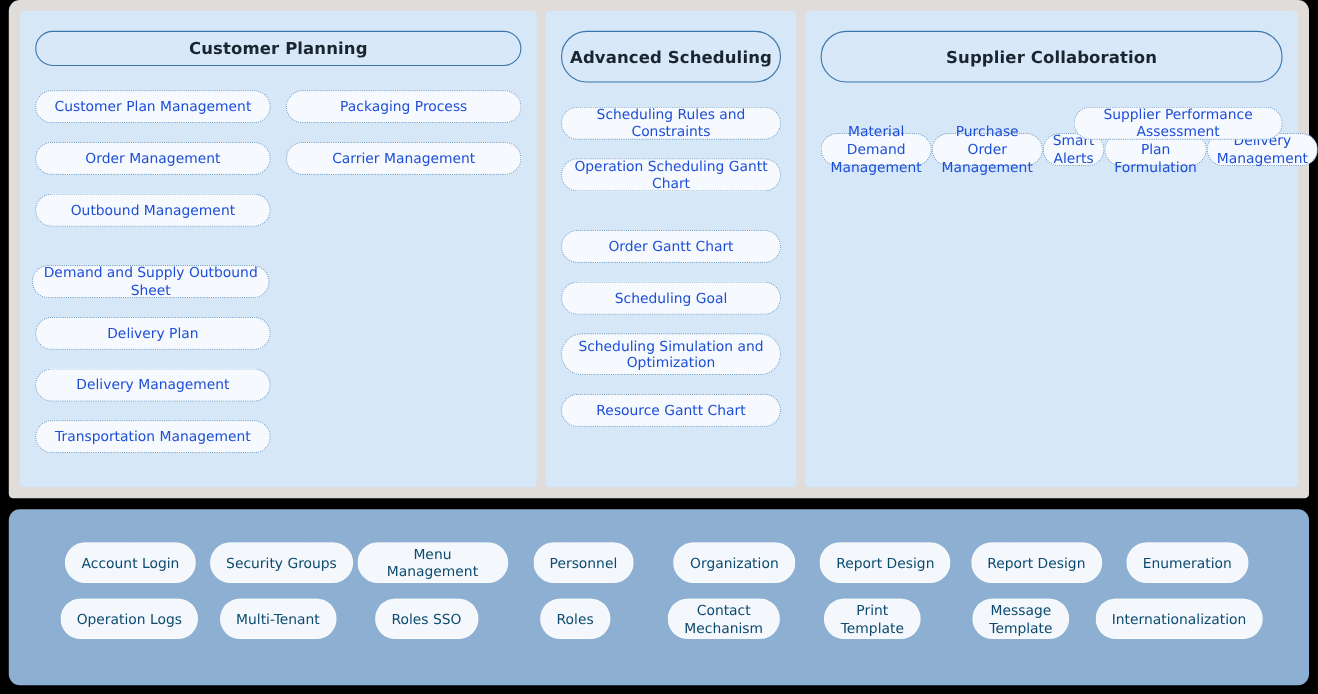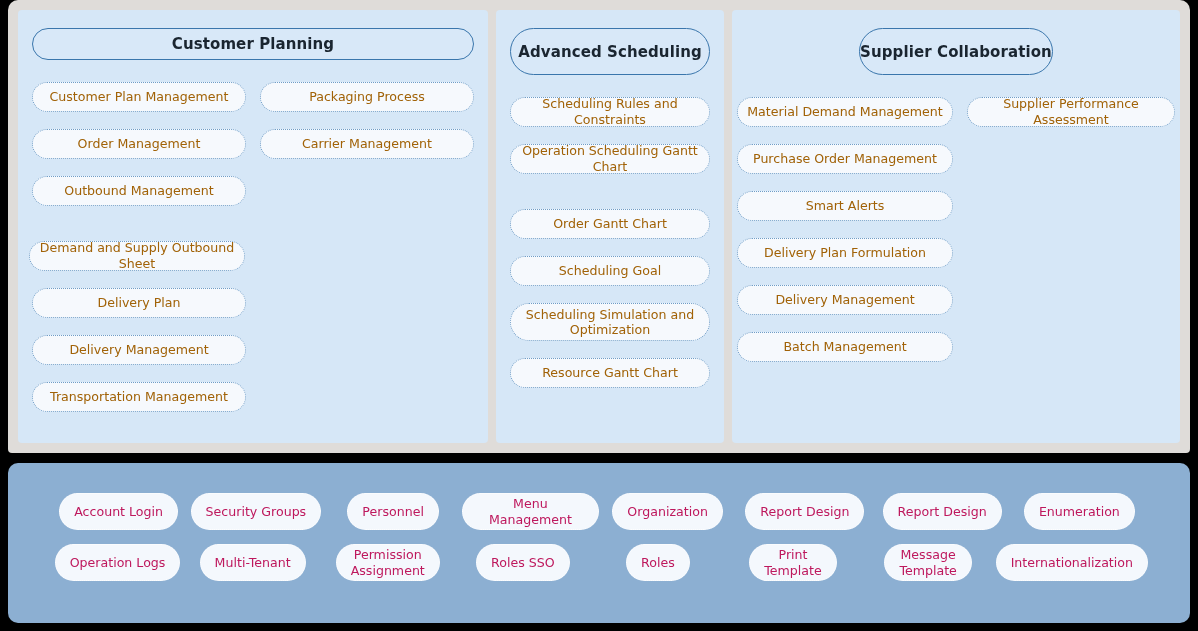--- a/index.html
+++ b/index.html
@@ -44,7 +44,7 @@
   }
   .col-customer   { width: 470px; }
   .col-scheduling { width: 238px; }
-  .col-supplier   { width: 448px; align-items: center; }
+  .col-supplier   { width: 448px; }
 
   
   .col-header {

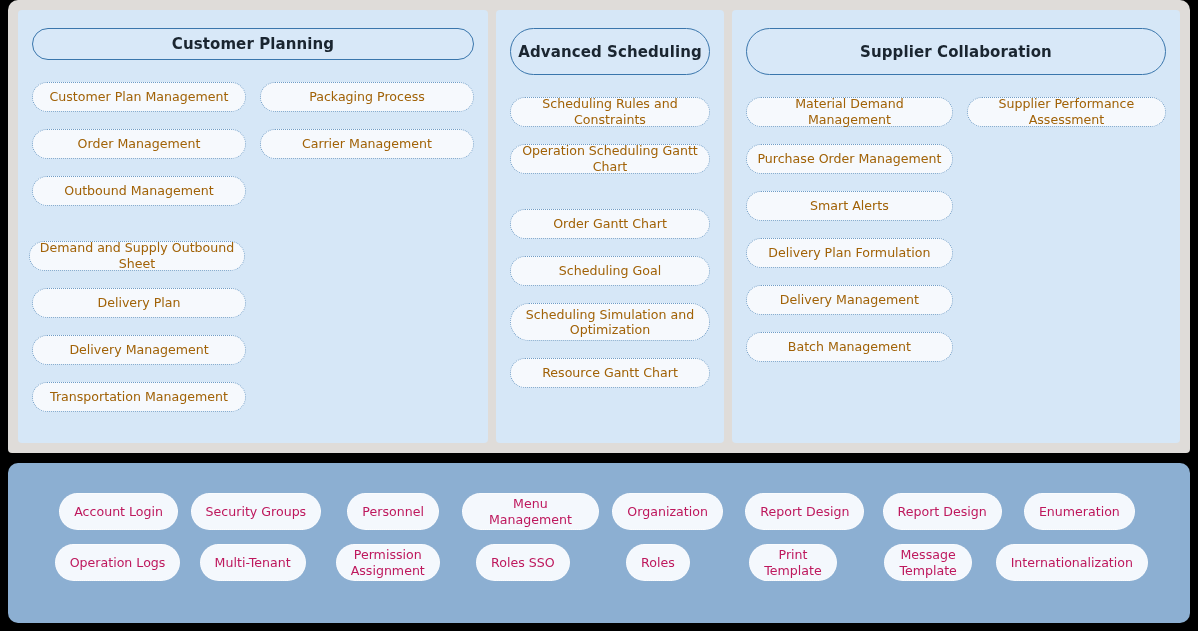--- a/index.html
+++ b/index.html
@@ -69,7 +69,7 @@
     border: 1.7px dotted #6f9dc7;
     border-radius: 999px;
     background: #f6f9fd;
-    color: #a16207;
+    color: #1d4ed8;
     font-size: 12.6px;
     display: flex;
     align-items: center;

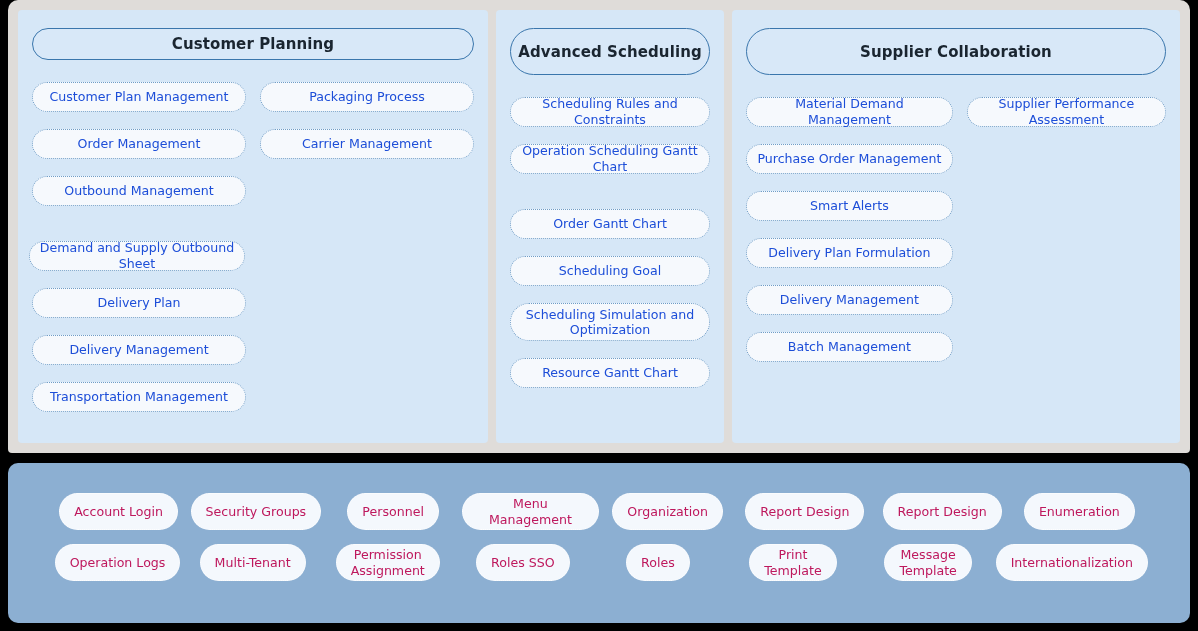--- a/index.html
+++ b/index.html
@@ -112,7 +112,7 @@
 
   
   .sup-grid { display: flex; gap: 14px; }
-  .sup-left  { width: 216px; display: flex; flex-direction: column; }
+  .sup-left  { width: 216px; display: flex; flex-direction: row; margin-top: 24px; }
   .sup-right { width: 208px; display: flex; flex-direction: column; }
   .sup-left .pill  { height: 30px; margin-bottom: 17px; }
   .sup-right .pill { height: 30px; margin-bottom: 20px; }

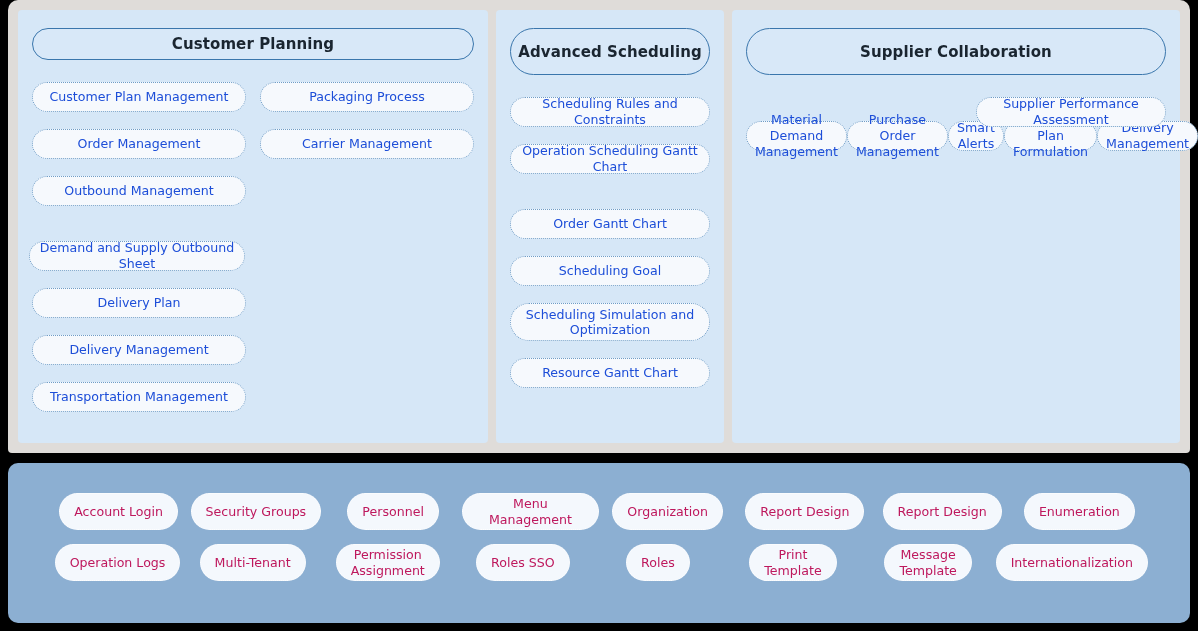--- a/index.html
+++ b/index.html
@@ -149,7 +149,7 @@
     border: 1.7px dotted #ffffff;
     border-radius: 999px;
     background: #f4f8fd;
-    color: #be185d;
+    color: #0c4a6e;
     font-size: 12.6px;
     height: 37px;
     padding: 0 14px;

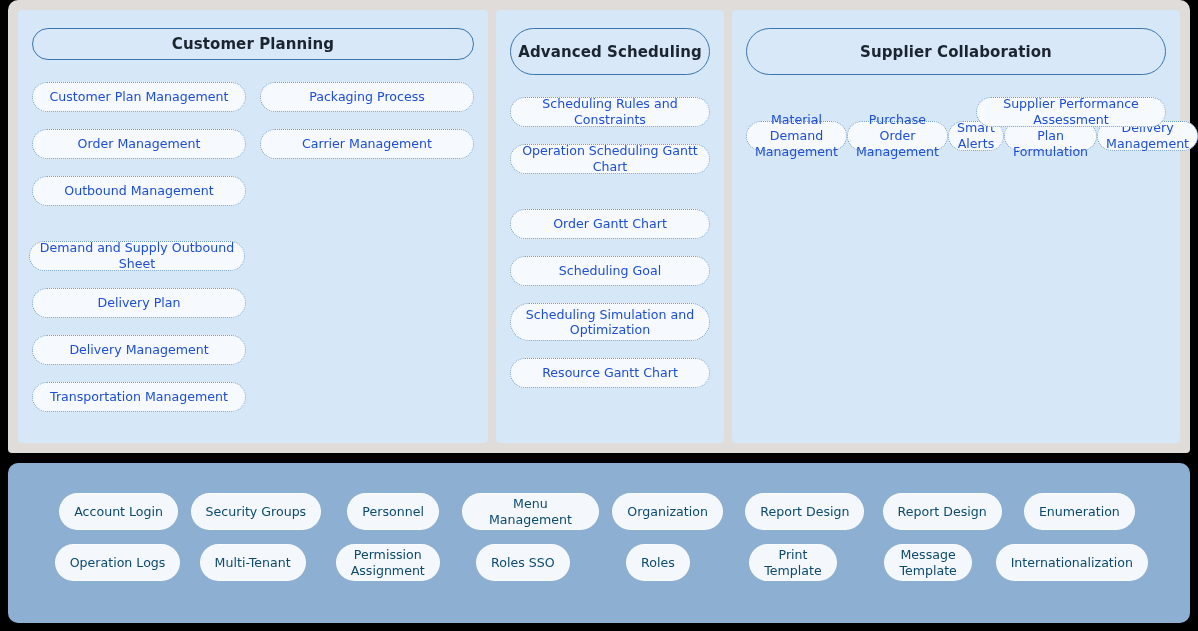--- a/index.html
+++ b/index.html
@@ -239,10 +239,10 @@
           <div class="lower-pill">Security Groups</div>
         </div>
       <div class="lower-cell">
+          <div class="lower-pill">Menu Management</div>
+        </div>
+      <div class="lower-cell">
           <div class="lower-pill">Personnel</div>
-        </div>
-      <div class="lower-cell">
-          <div class="lower-pill">Menu Management</div>
         </div>
       <div class="lower-cell">
           <div class="lower-pill">Organization</div>

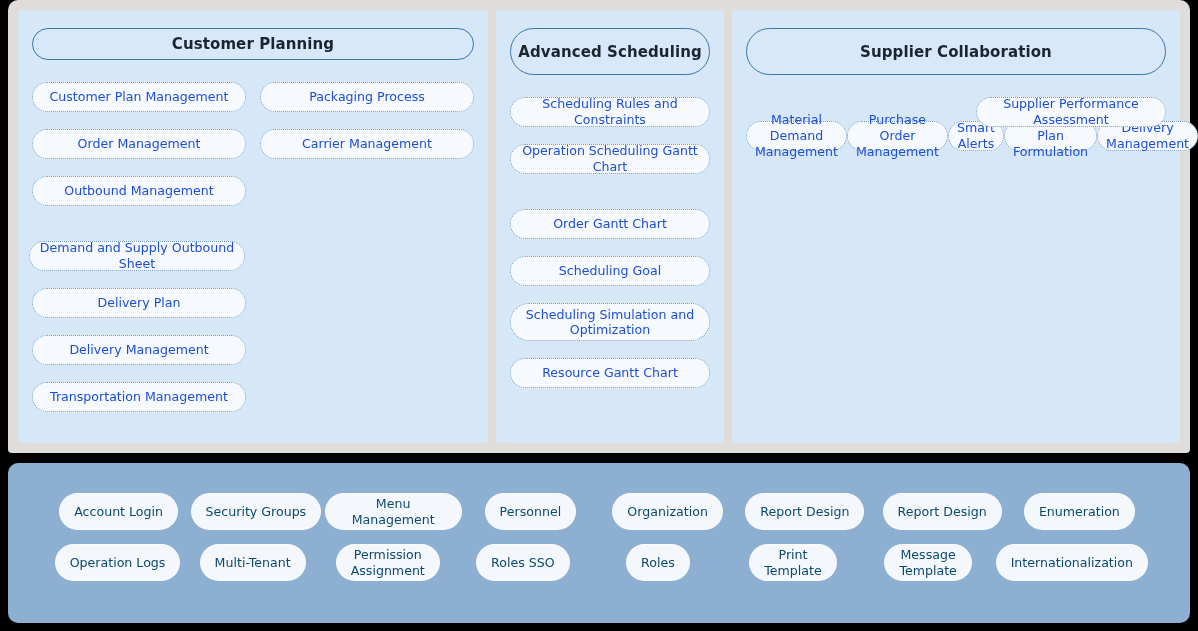--- a/index.html
+++ b/index.html
@@ -266,10 +266,6 @@
           <div class="lower-pill">Multi-Tenant</div>
         </div>
       <div class="lower-cell">
-          <div class="lower-pill">Permission
-Assignment</div>
-        </div>
-      <div class="lower-cell">
           <div class="lower-pill">Roles SSO</div>
         </div>
       <div class="lower-cell">

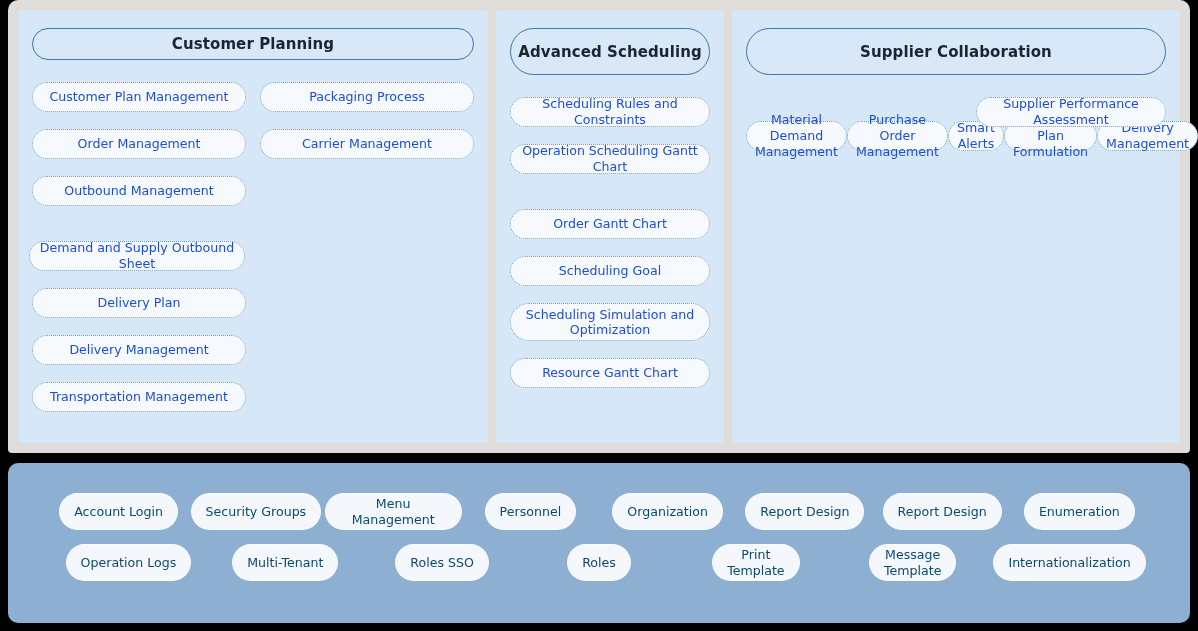--- a/index.html
+++ b/index.html
@@ -272,6 +272,10 @@
           <div class="lower-pill">Roles</div>
         </div>
       <div class="lower-cell">
+          <div class="lower-pill">Contact
+Mechanism</div>
+        </div>
+      <div class="lower-cell">
           <div class="lower-pill">Print
 Template</div>
         </div>

